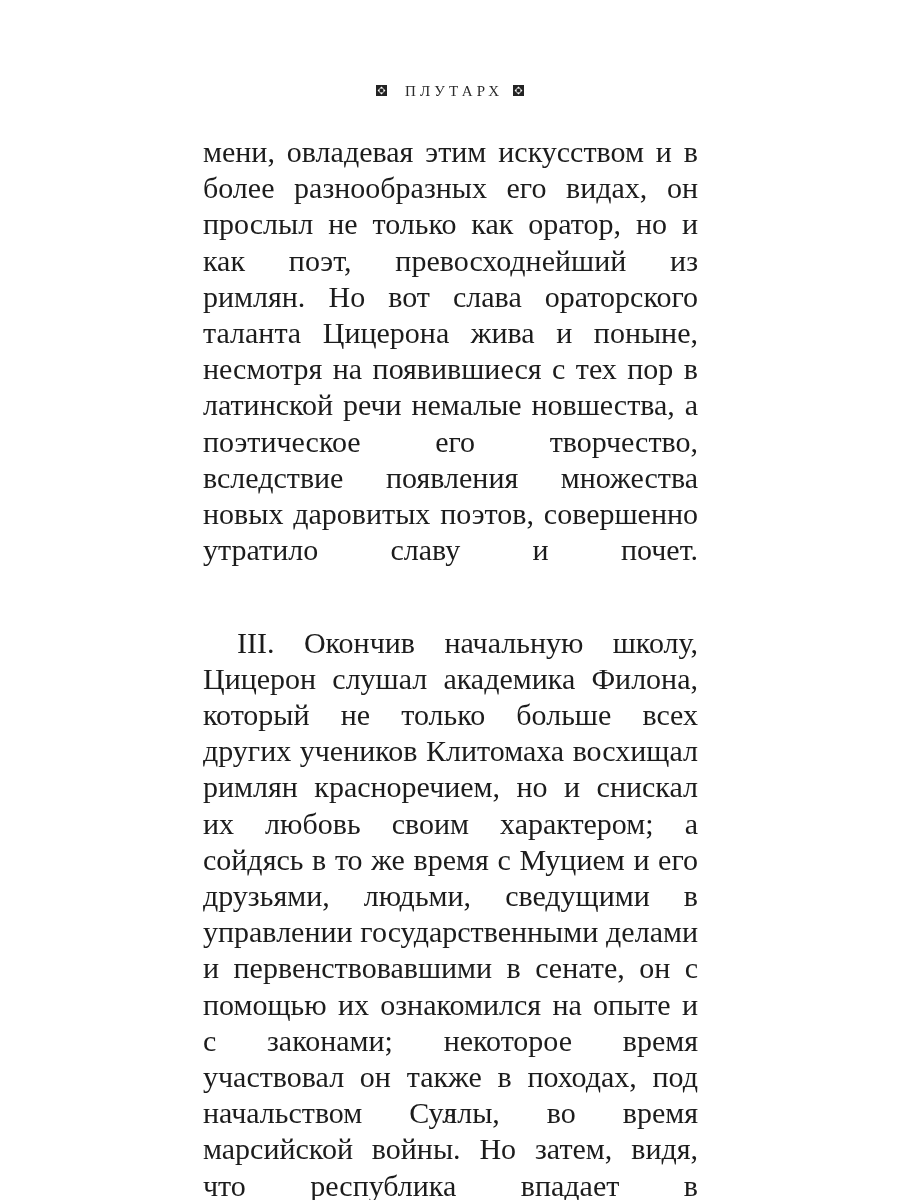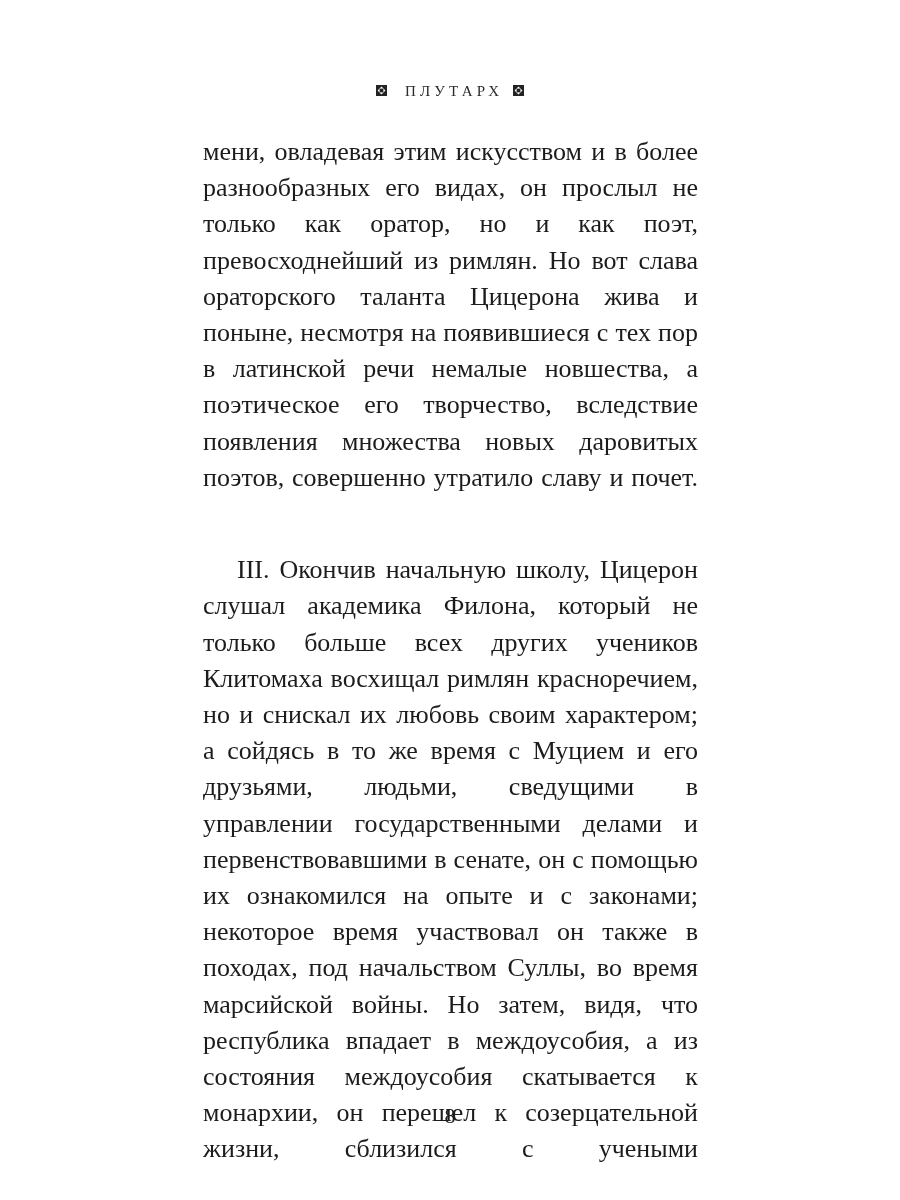--- a/index.html
+++ b/index.html
@@ -71,7 +71,7 @@
     margin: 0;
     text-align: justify;
     text-justify: inter-word;
-    font-size: 26px;
+    font-size: 30px;
     line-height: 36.2px;
     color: #1c1c1c;
     hyphens: manual;

